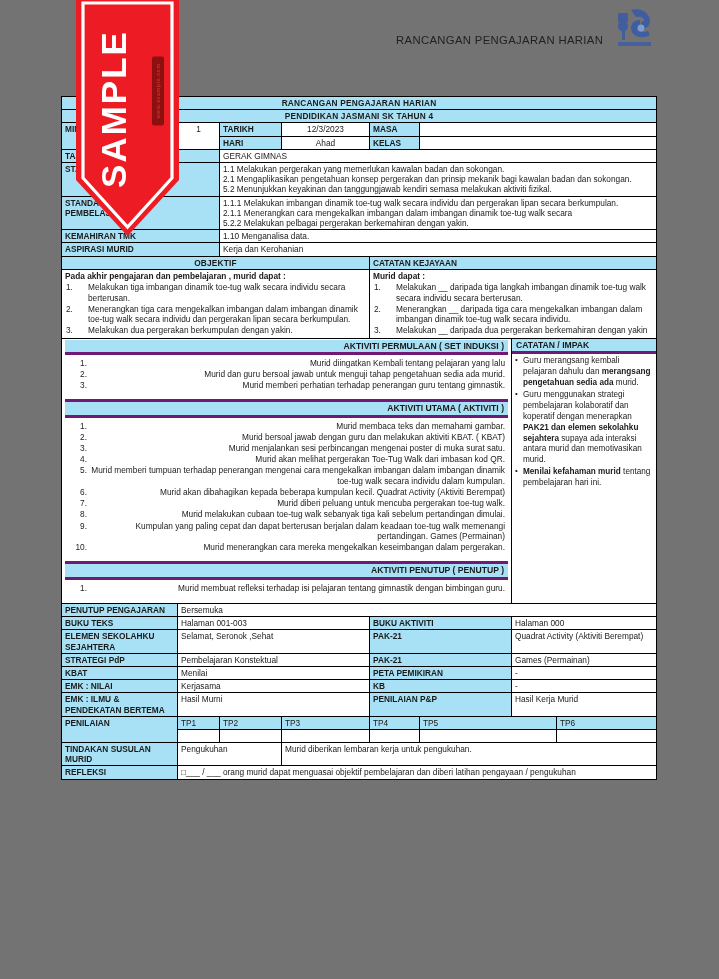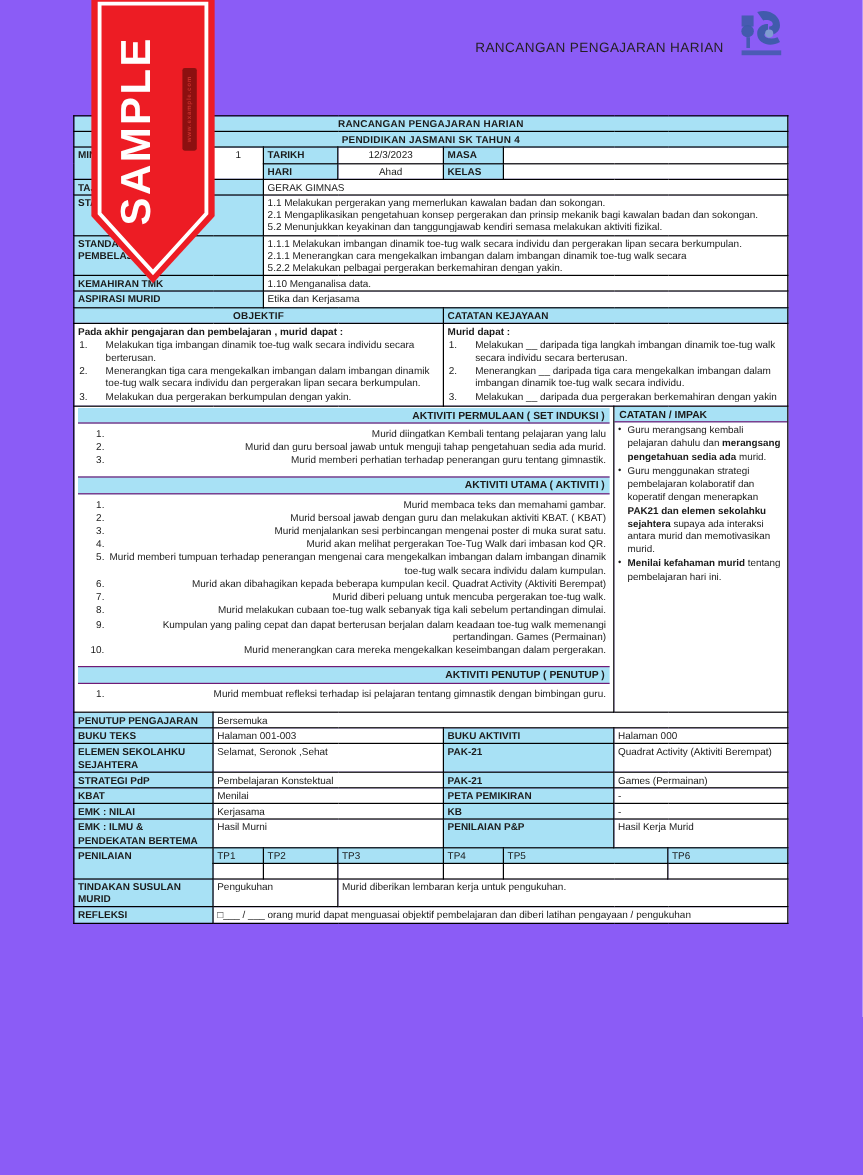--- a/index.html
+++ b/index.html
@@ -12,7 +12,7 @@
     position: relative;
     width: 719px;
     height: 979px;
-    background: #8b5cf6;
+    background: #737373;
     overflow: hidden;
   }
 

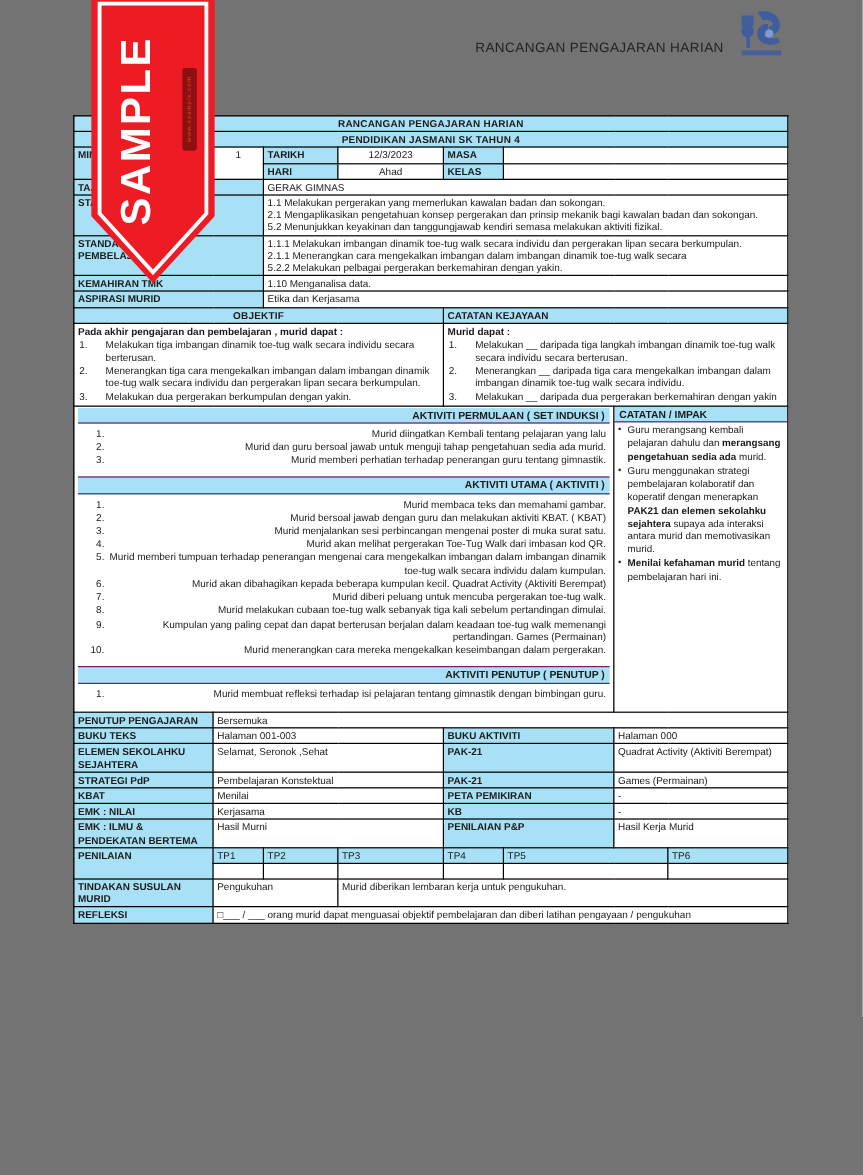--- a/index.html
+++ b/index.html
@@ -240,7 +240,7 @@
 
     <tr>
       <td class="blue b" colspan="2">ASPIRASI MURID</td>
-      <td class="white" colspan="6">Etika dan Kerjasama</td>
+      <td class="white" colspan="6">Kerja dan Kerohanian</td>
     </tr>
 
     <tr>

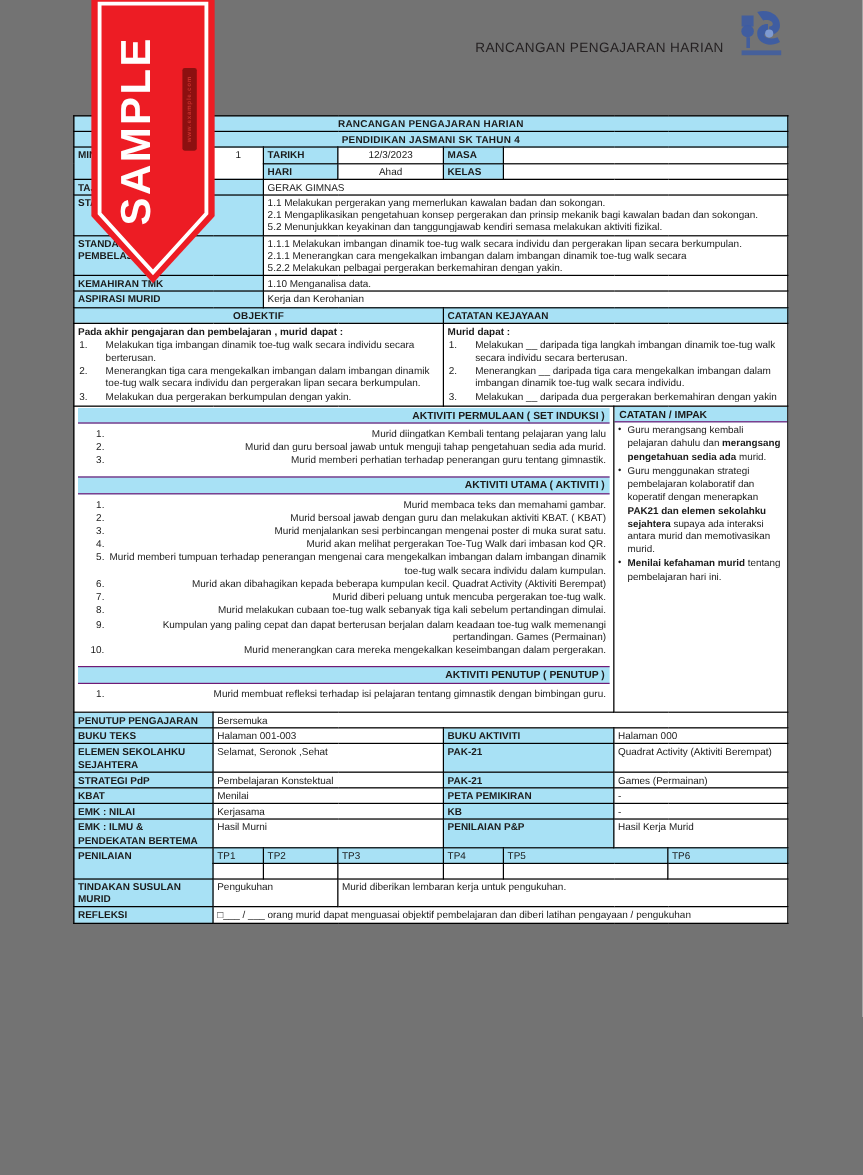--- a/index.html
+++ b/index.html
@@ -99,7 +99,7 @@
   
   .secbar {
     background: #a8e1f5;
-    border: 1px solid #701a75;
+    border: 3px solid #701a75;
     font-weight: bold;
     padding: 1px 4px;
     margin: 0 0 1px 0;

